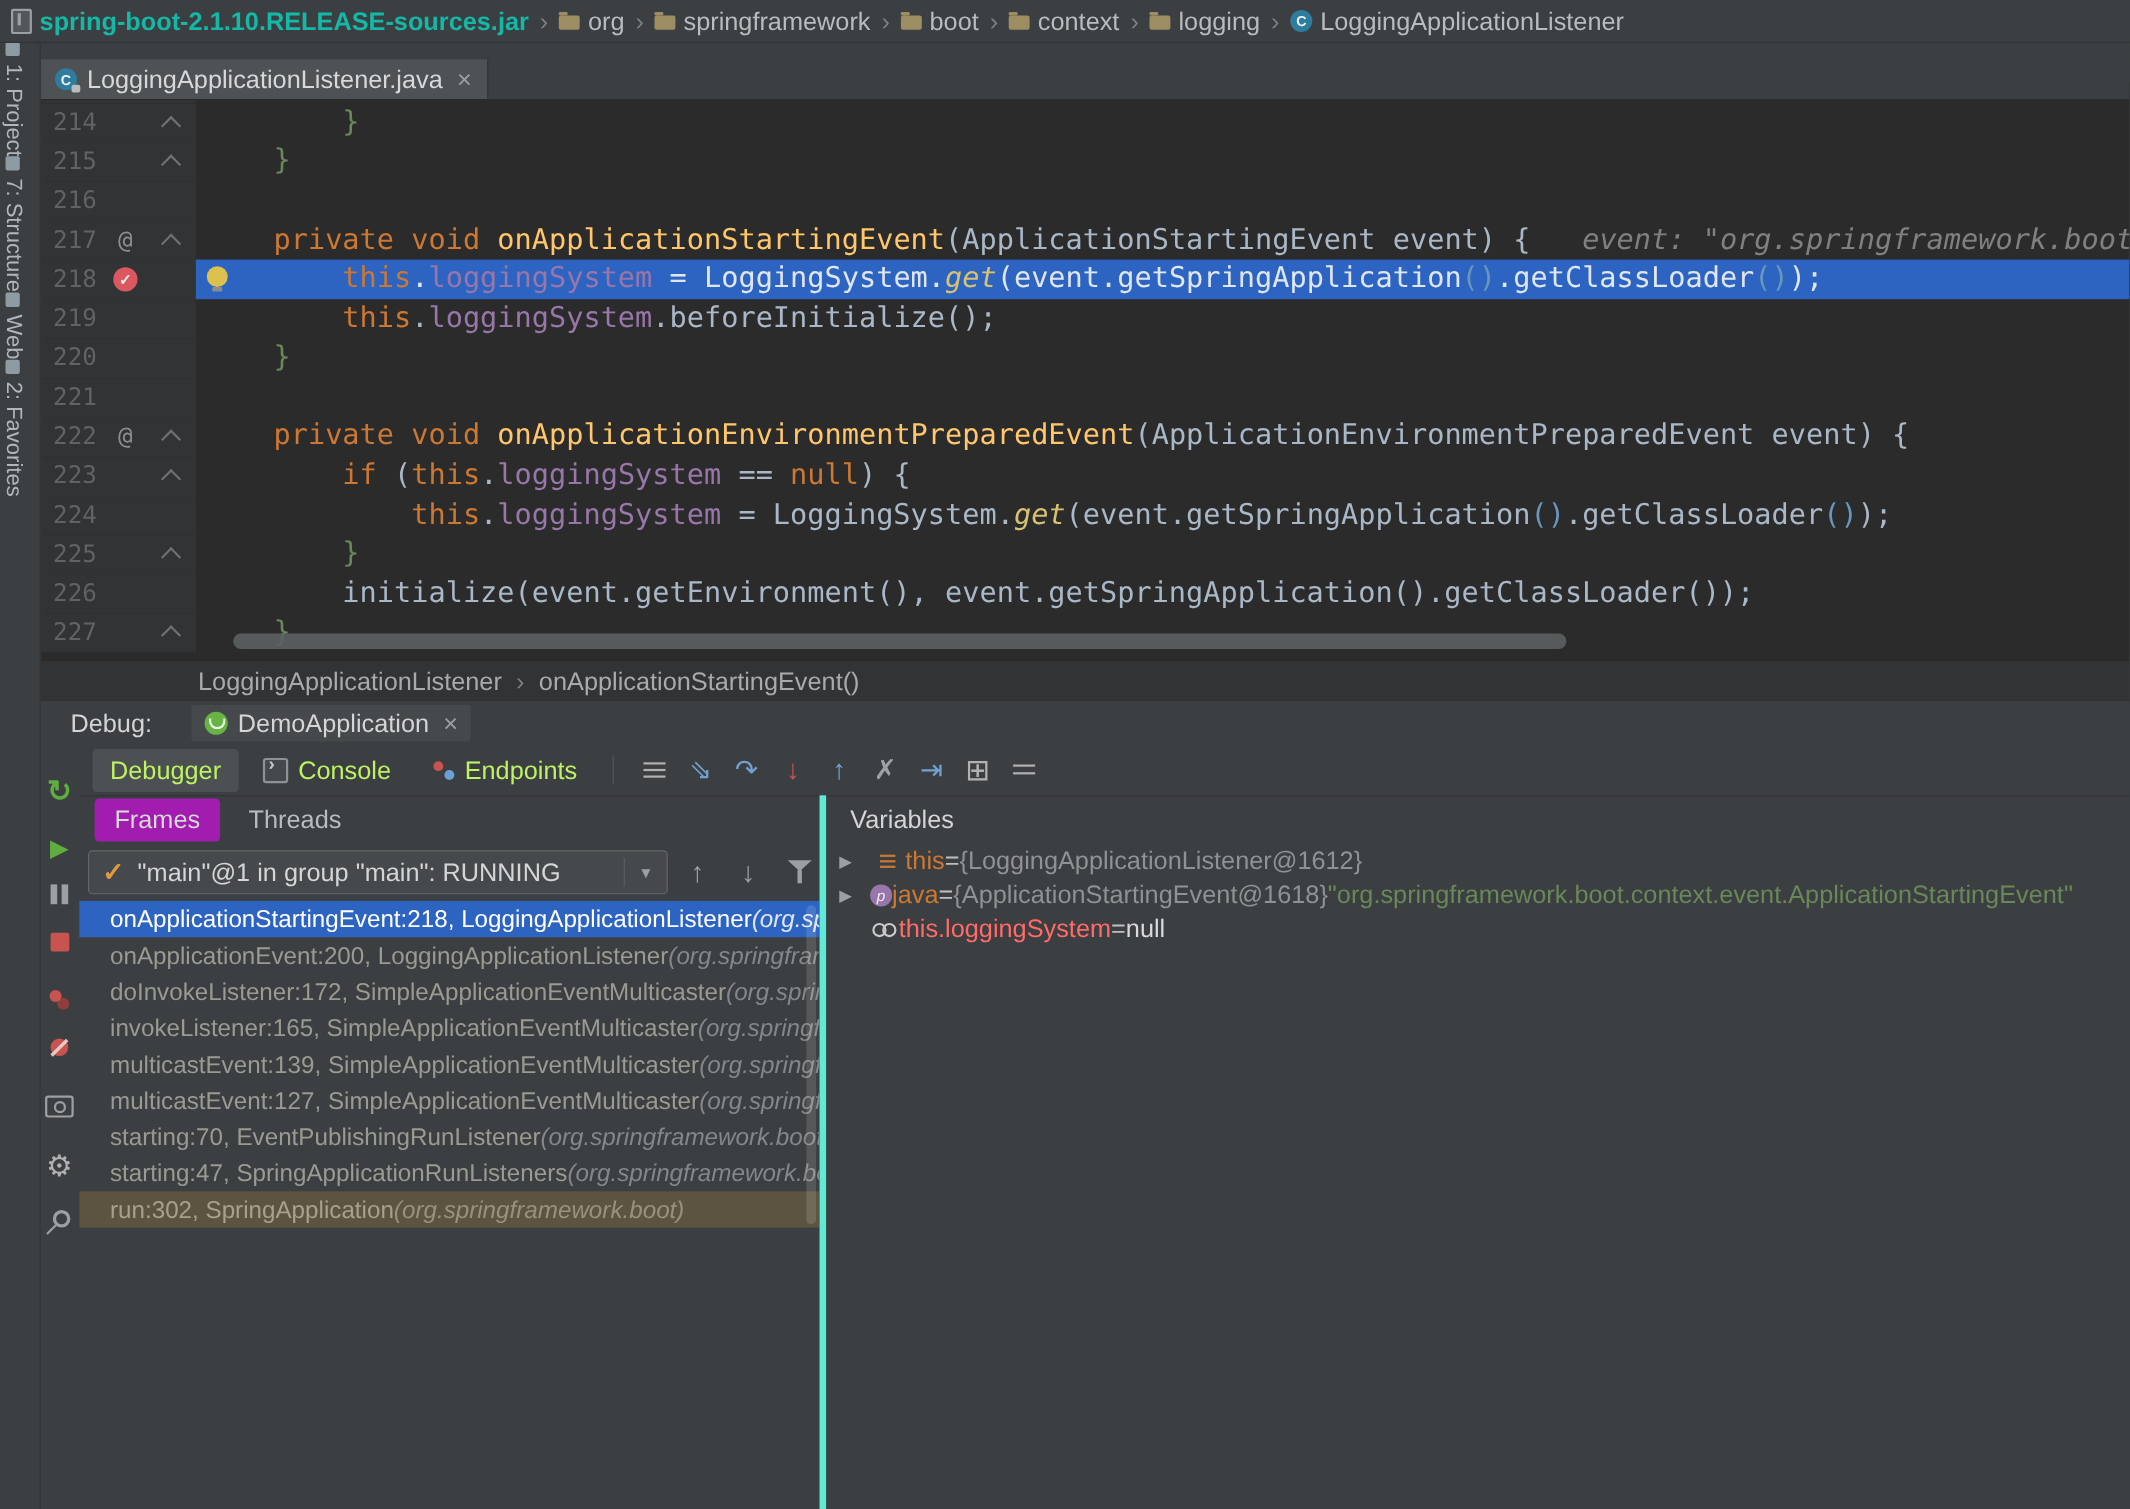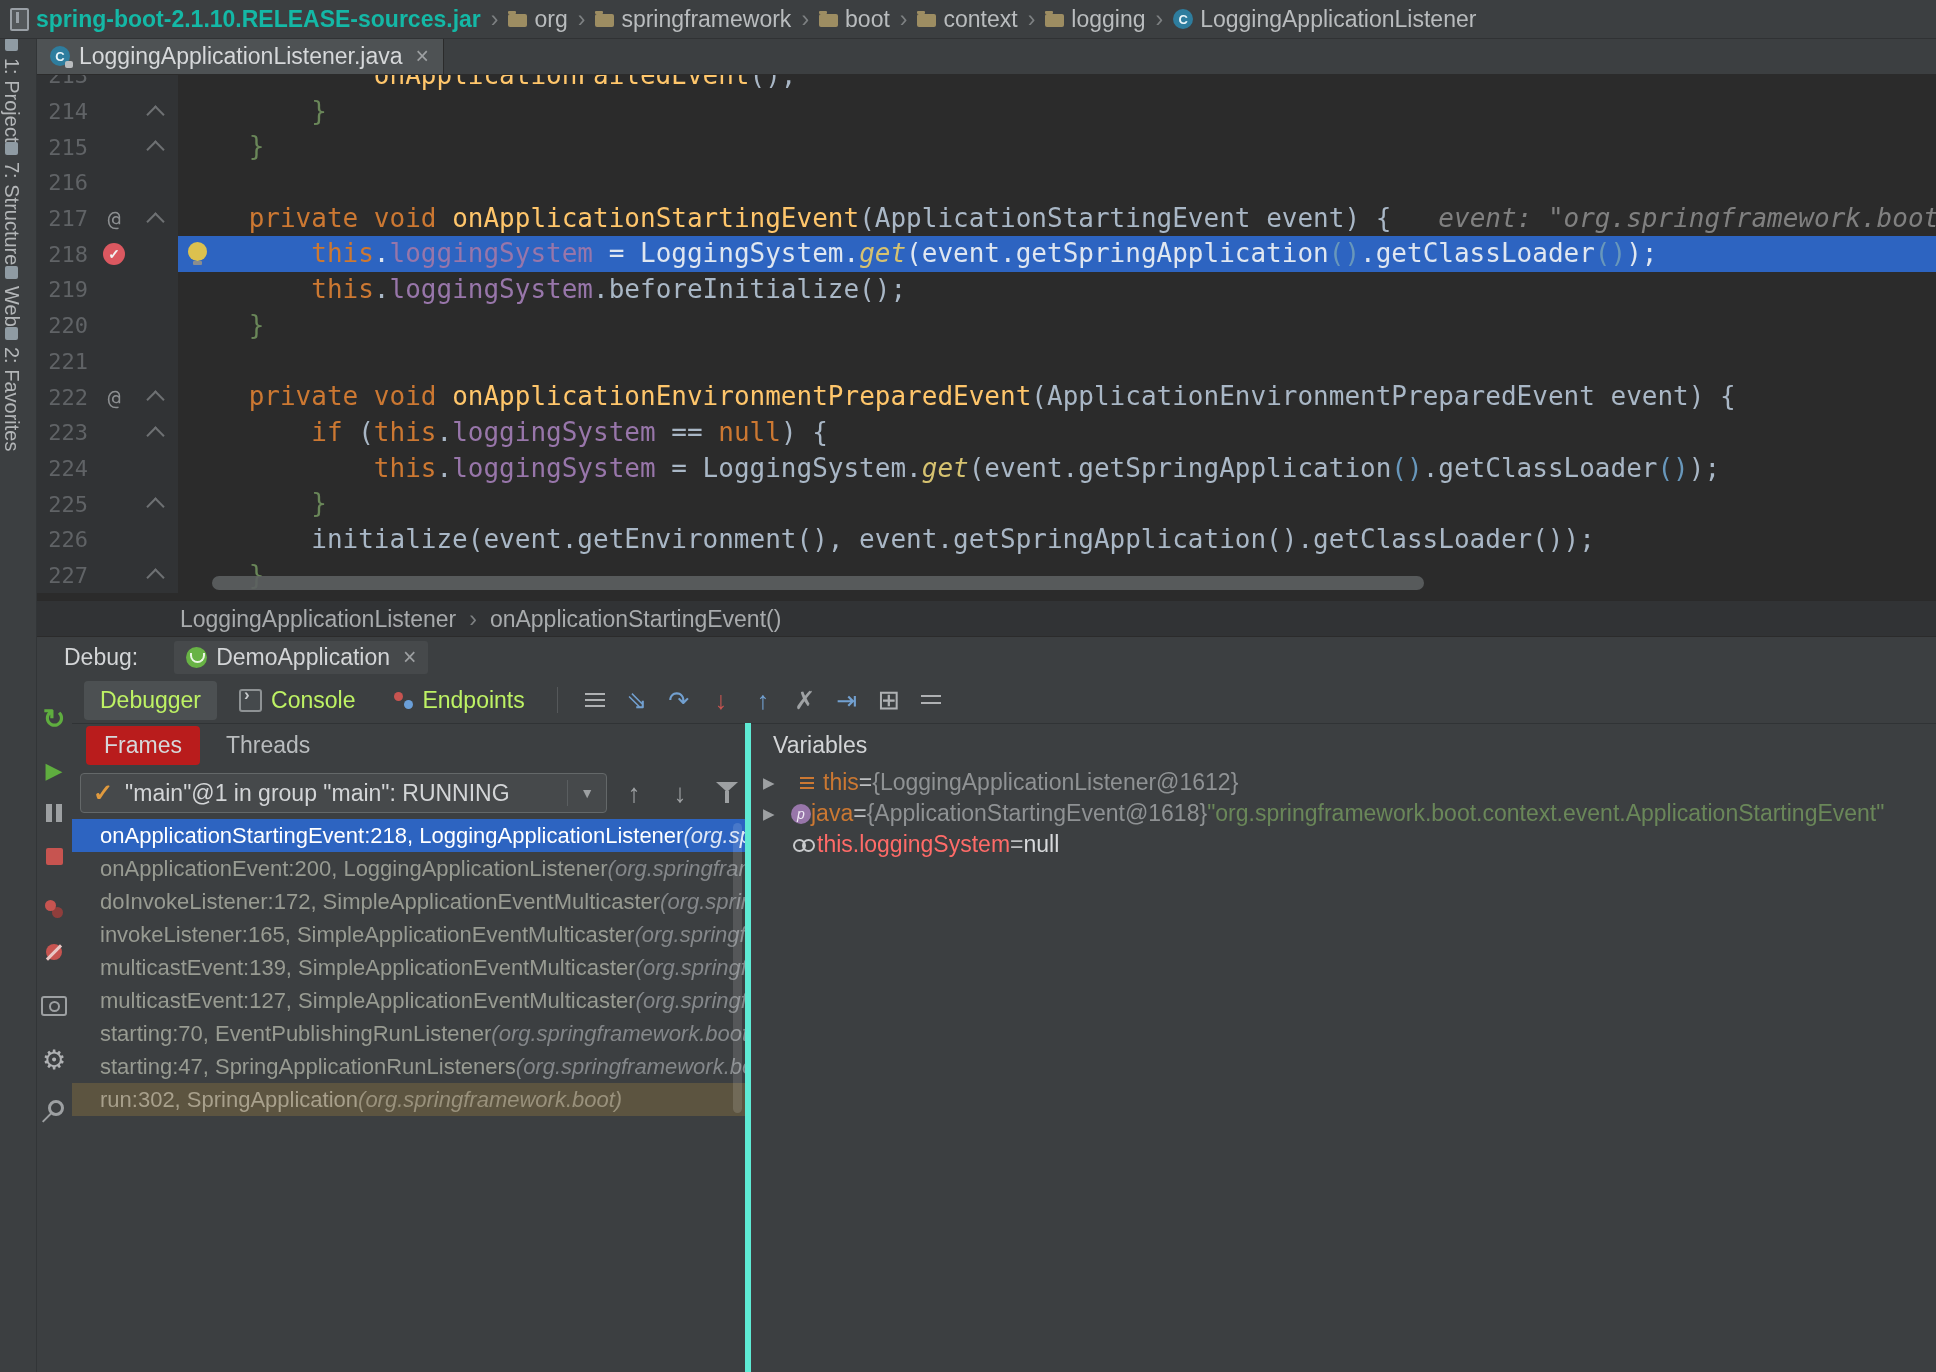--- a/index.html
+++ b/index.html
@@ -33,7 +33,7 @@
   .strip-label::before{content:"";width:13px;height:13px;background:#8f9ba3;border-radius:2px;}
 
   
-  .tabbar{position:absolute;top:38px;left:36px;right:0;height:36px;background:#3c3f41;
+  .tabbar{position:absolute;top:54px;left:36px;right:0;height:36px;background:#3c3f41;
     border-bottom:1px solid #2b2b2b;display:flex;z-index:7;}
   .etab{display:flex;align-items:center;gap:9px;padding:0 14px;background:#4e5254;
     color:#d6d8da;font-size:23px;border-right:1px solid #2b2b2b;}

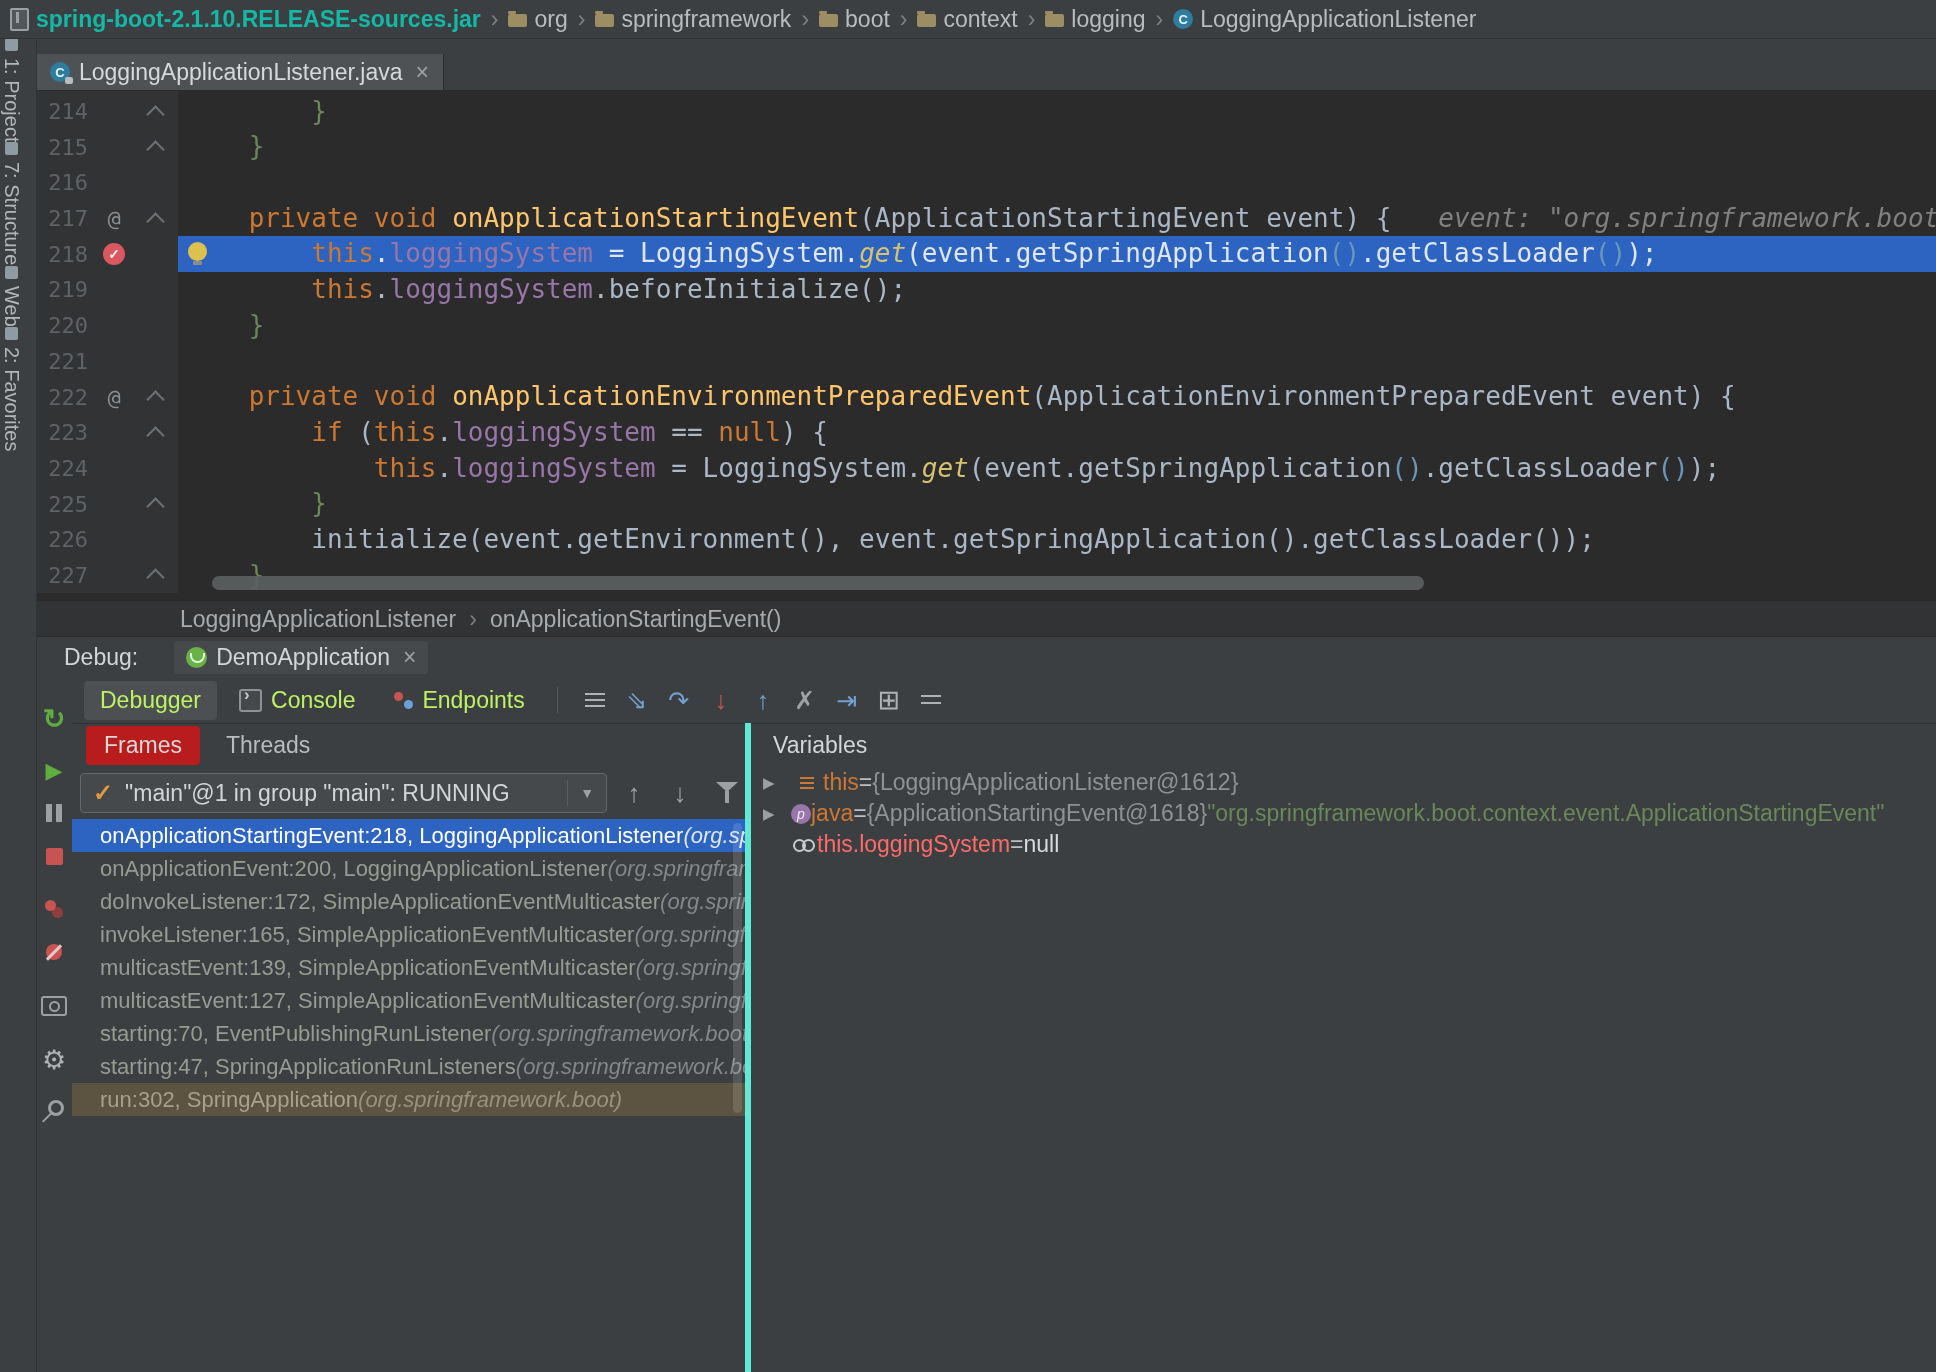--- a/index.html
+++ b/index.html
@@ -129,7 +129,7 @@
   .frames{position:absolute;left:36px;top:86px;width:673px;bottom:0;border-right:1px solid #2b2b2b;overflow:hidden;}
   .frames-tabs{height:44px;display:flex;align-items:center;padding-left:14px;gap:8px;}
   .ftab{padding:6px 18px;font-size:23px;color:#b9bcbe;border-radius:4px;}
-  .ftab.sel{background:#b91c1c;color:#d6d8da;}
+  .ftab.sel{background:#a21caf;color:#d6d8da;}
   .thread-row{height:52px;display:flex;align-items:center;padding-left:8px;gap:8px;}
   .thread-combo{width:528px;height:38px;background:#46494b;border:1px solid #646869;border-radius:4px;
     display:flex;align-items:center;padding:0 12px;gap:12px;font-size:23px;color:#d3d5d7;white-space:nowrap;overflow:hidden;}

